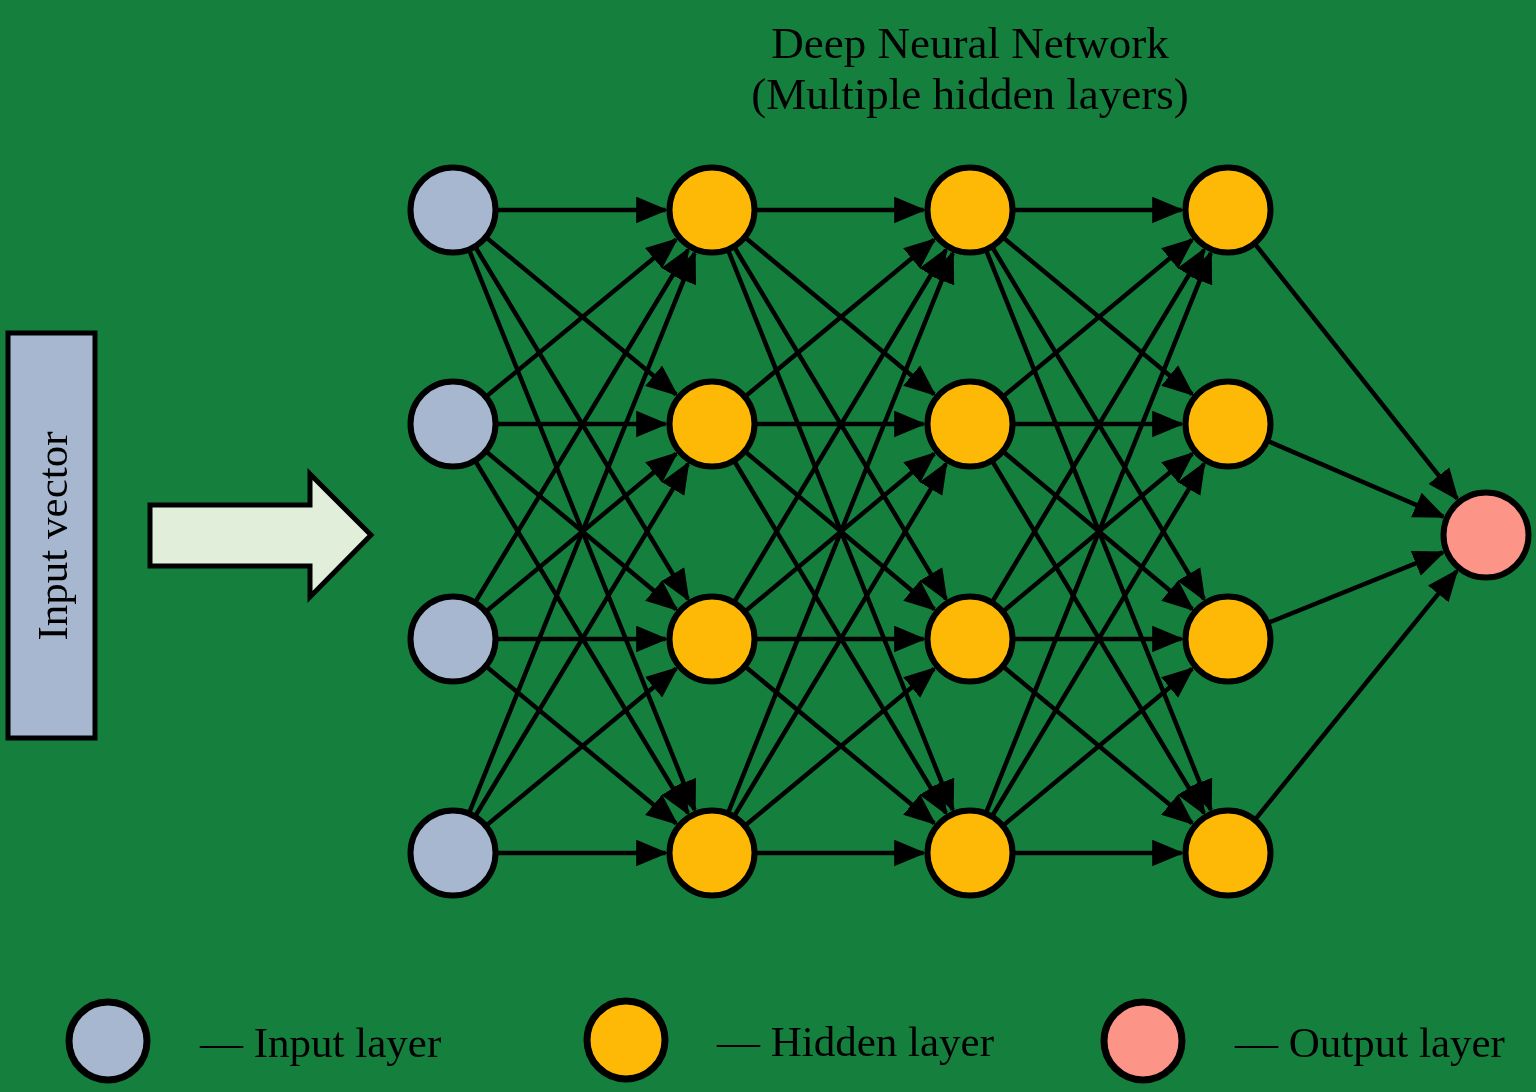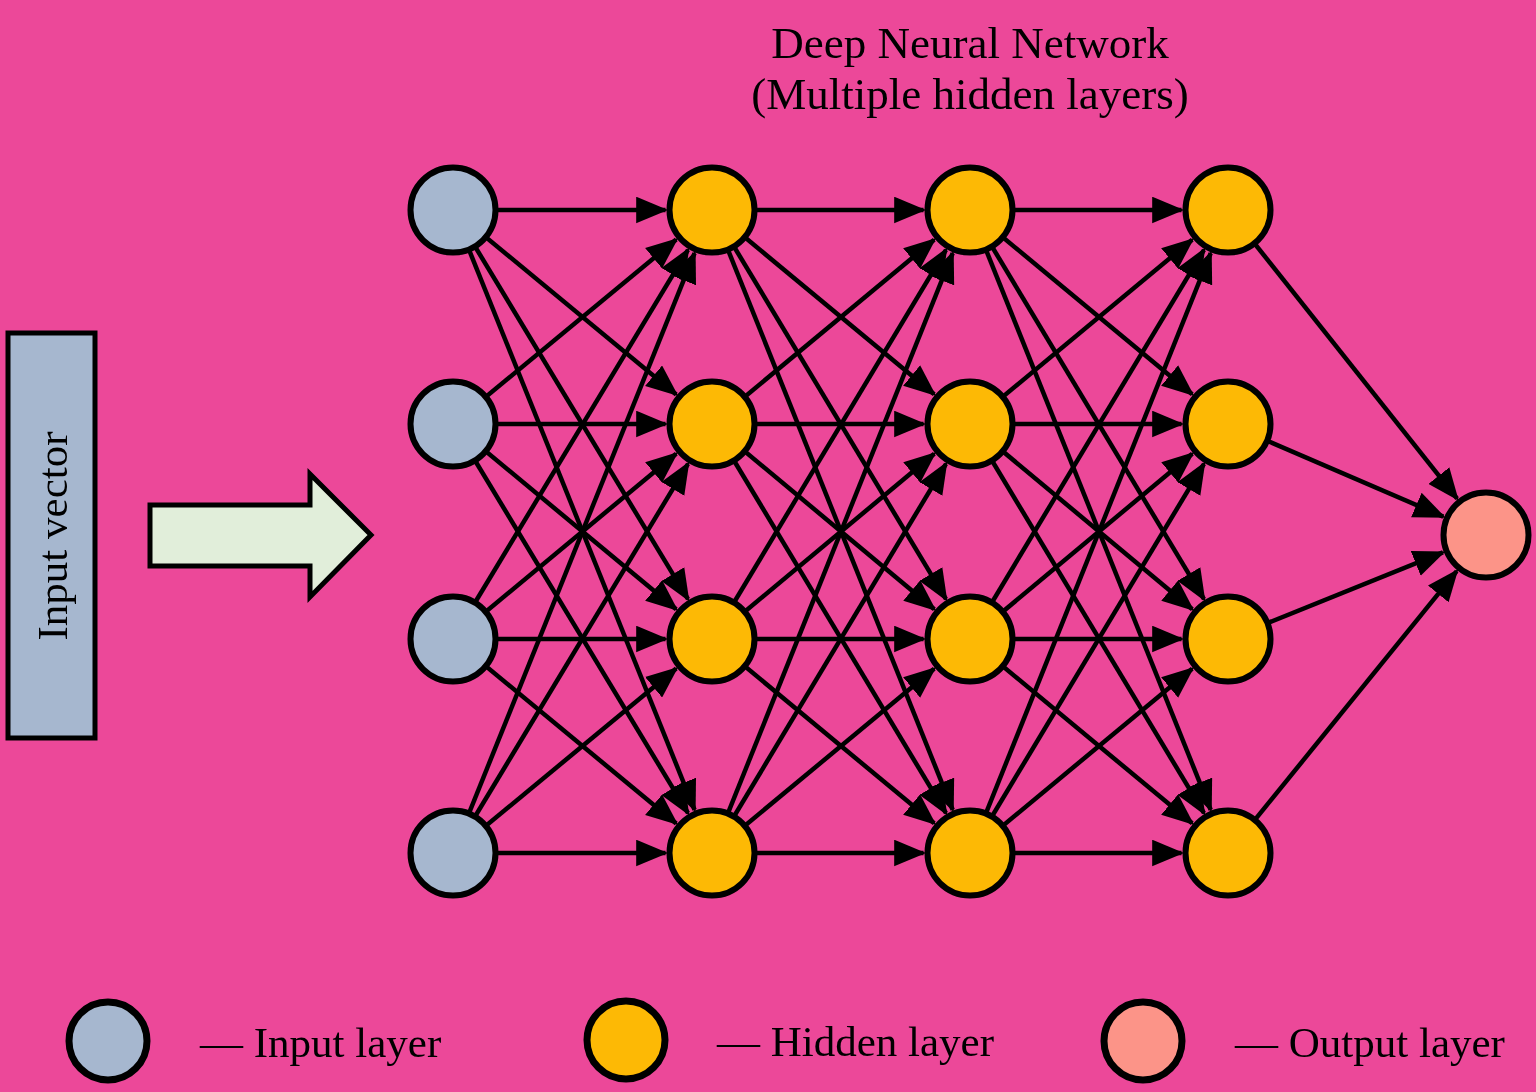--- a/index.html
+++ b/index.html
@@ -11,7 +11,7 @@
     width: 1536px;
     height: 1092px;
     position: relative;
-    background: #ec4899;
+    background: #15803d;
   }
   svg text {
     font-family: "Liberation Serif", "DejaVu Serif", serif;

